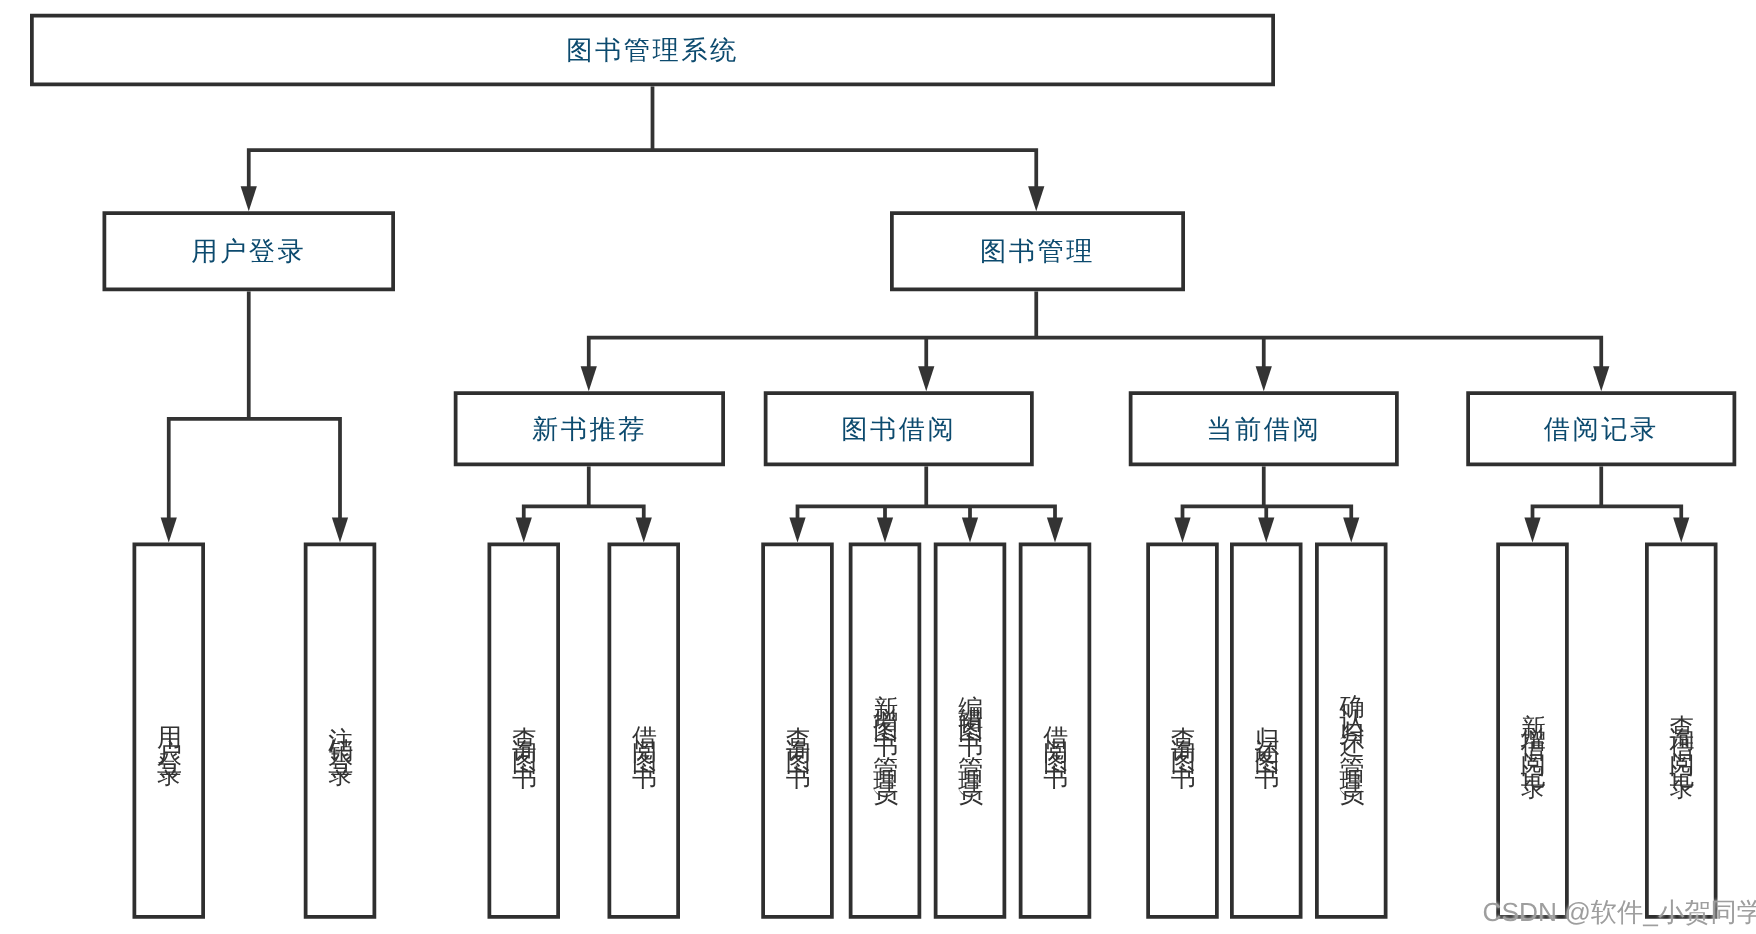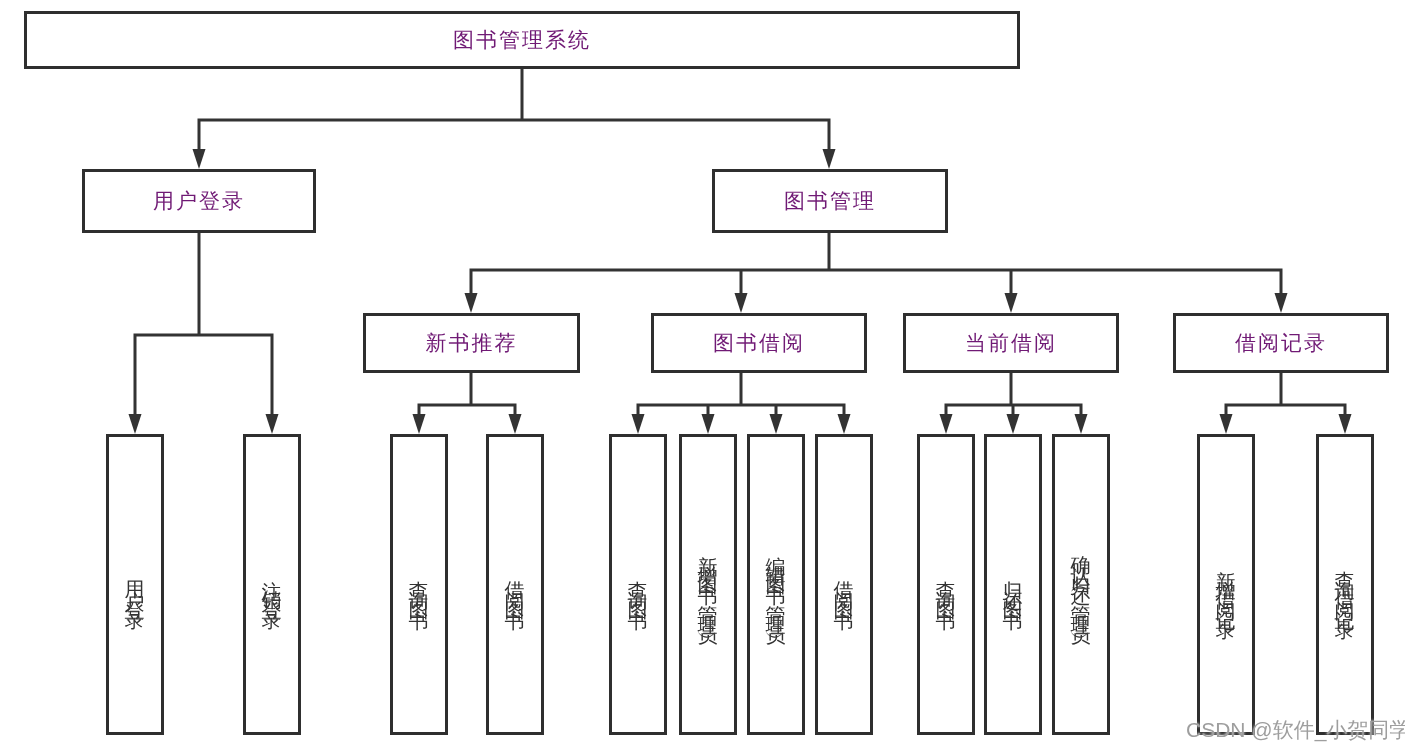--- a/index.html
+++ b/index.html
@@ -31,7 +31,7 @@
   .hbox span {
     font-size: 21px;
     letter-spacing: 2px;
-    color: #701a75;
+    color: #0c4a6e;
     white-space: nowrap;
   }
   .vbox {

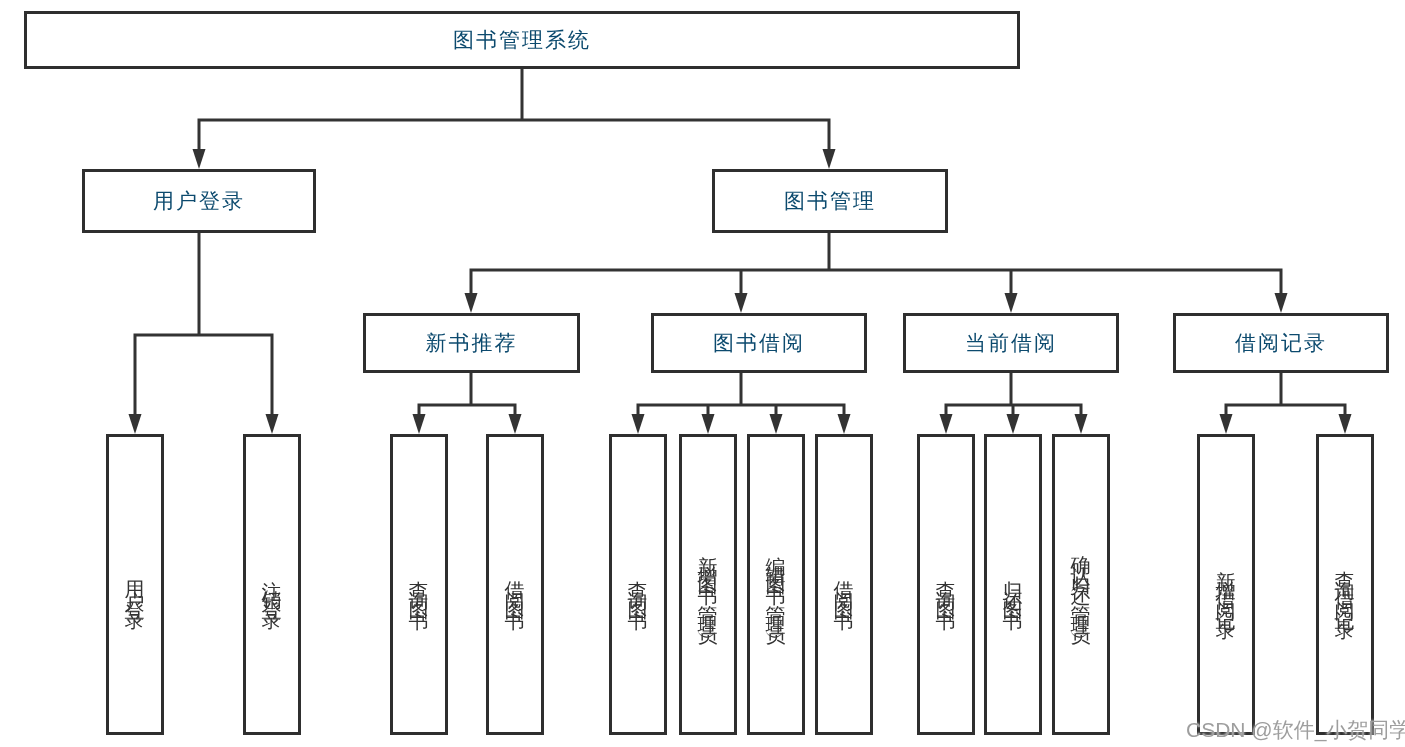--- a/index.html
+++ b/index.html
@@ -122,7 +122,7 @@
   <div class="box hbox" style="left:712px; top:169px; width:236px; height:64px;">
     <span>图书管理</span>
   </div>
-  <div class="box hbox" style="left:651px; top:313px; width:216px; height:60px;">
+  <div class="box hbox" style="left:611px; top:313px; width:216px; height:60px;">
     <span>图书借阅</span>
   </div>
   <div class="box hbox" style="left:1173px; top:313px; width:216px; height:60px;">

